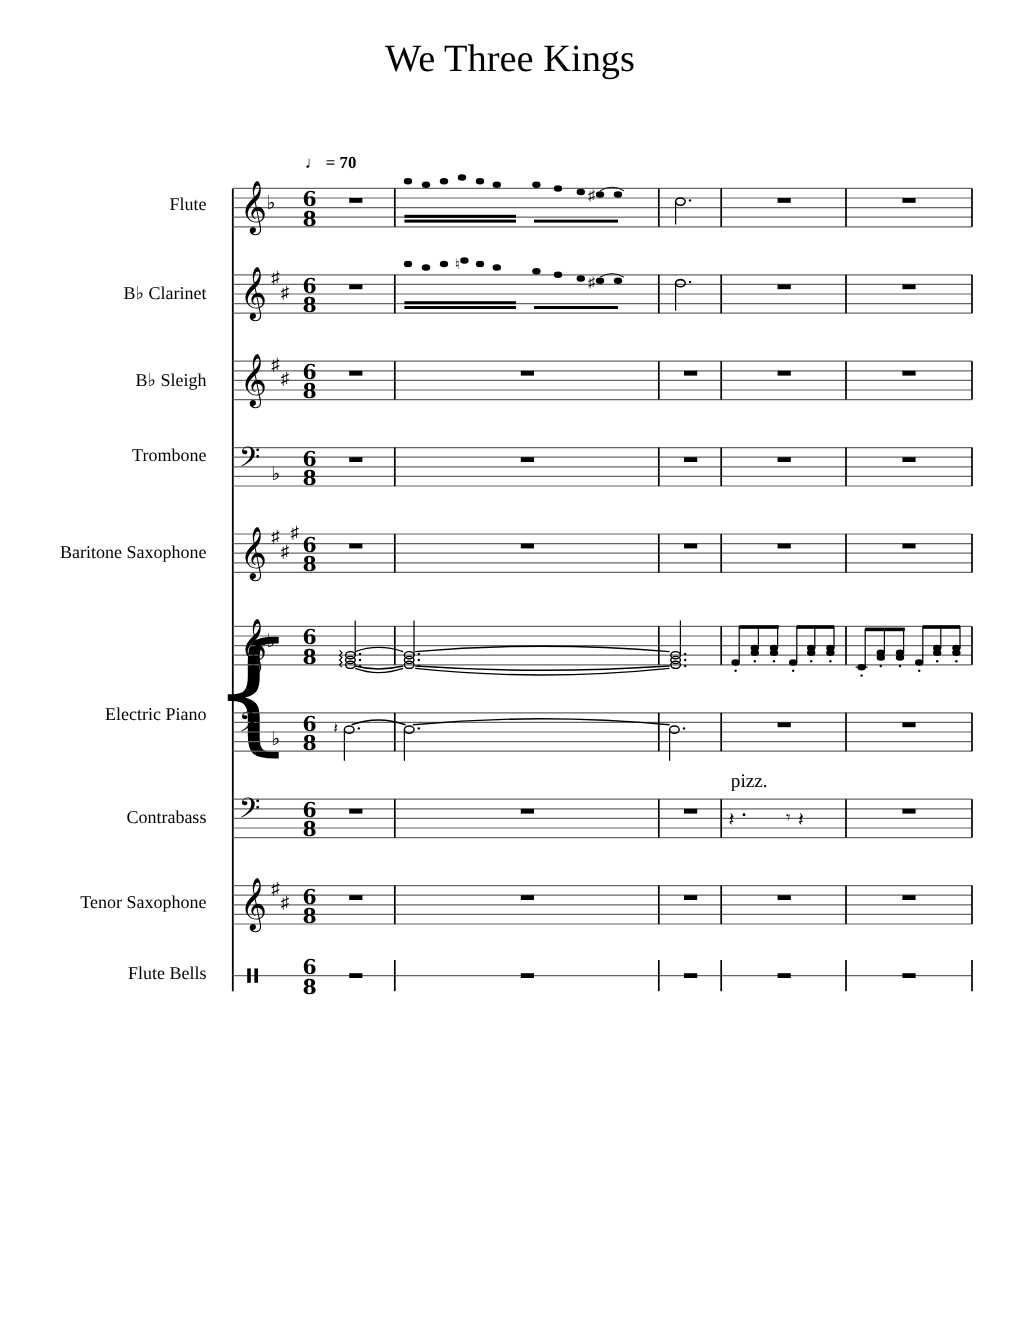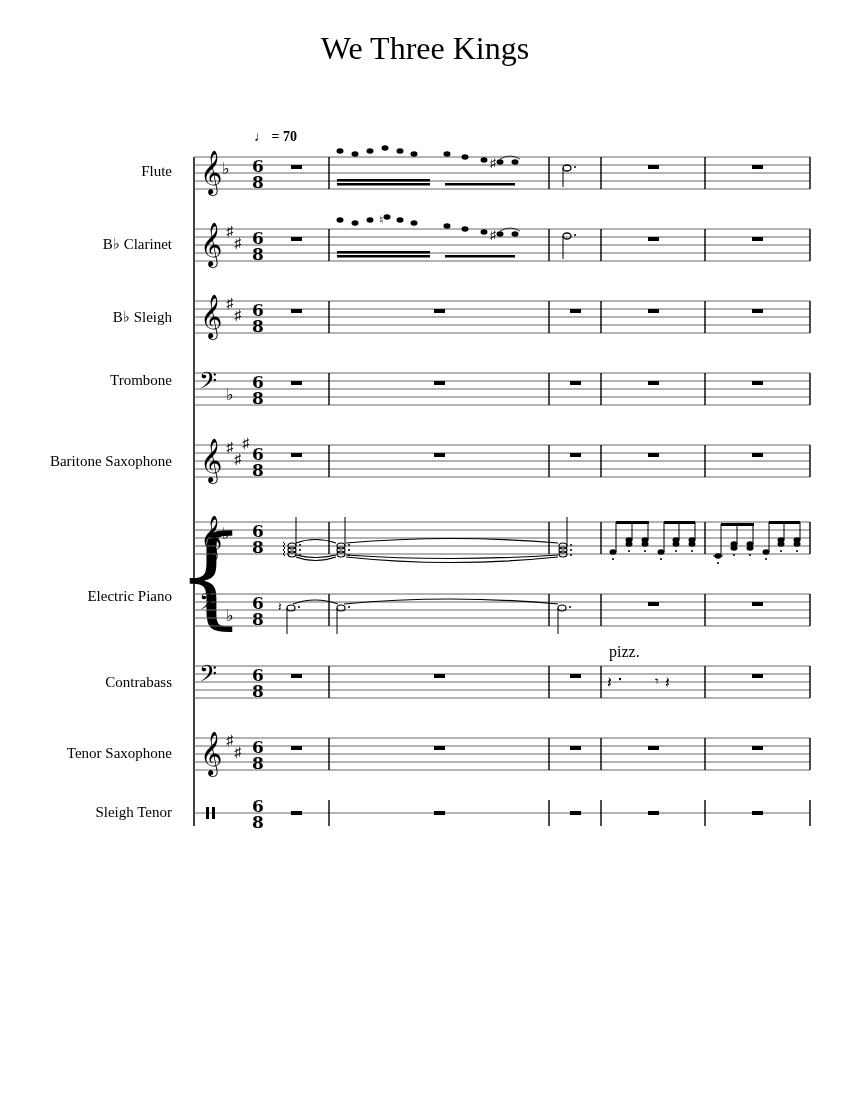--- a/index.html
+++ b/index.html
@@ -26,7 +26,7 @@
 <div class="label" style="top:588px">Electric Piano</div>
 <div class="label" style="top:674px">Contrabass</div>
 <div class="label" style="top:745px">Tenor Saxophone</div>
-<div class="label" style="top:804px">Sleigh Tenor</div>
+<div class="label" style="top:804px">Flute Bells</div>
 
 <div class="pizz">pizz.</div>
 

